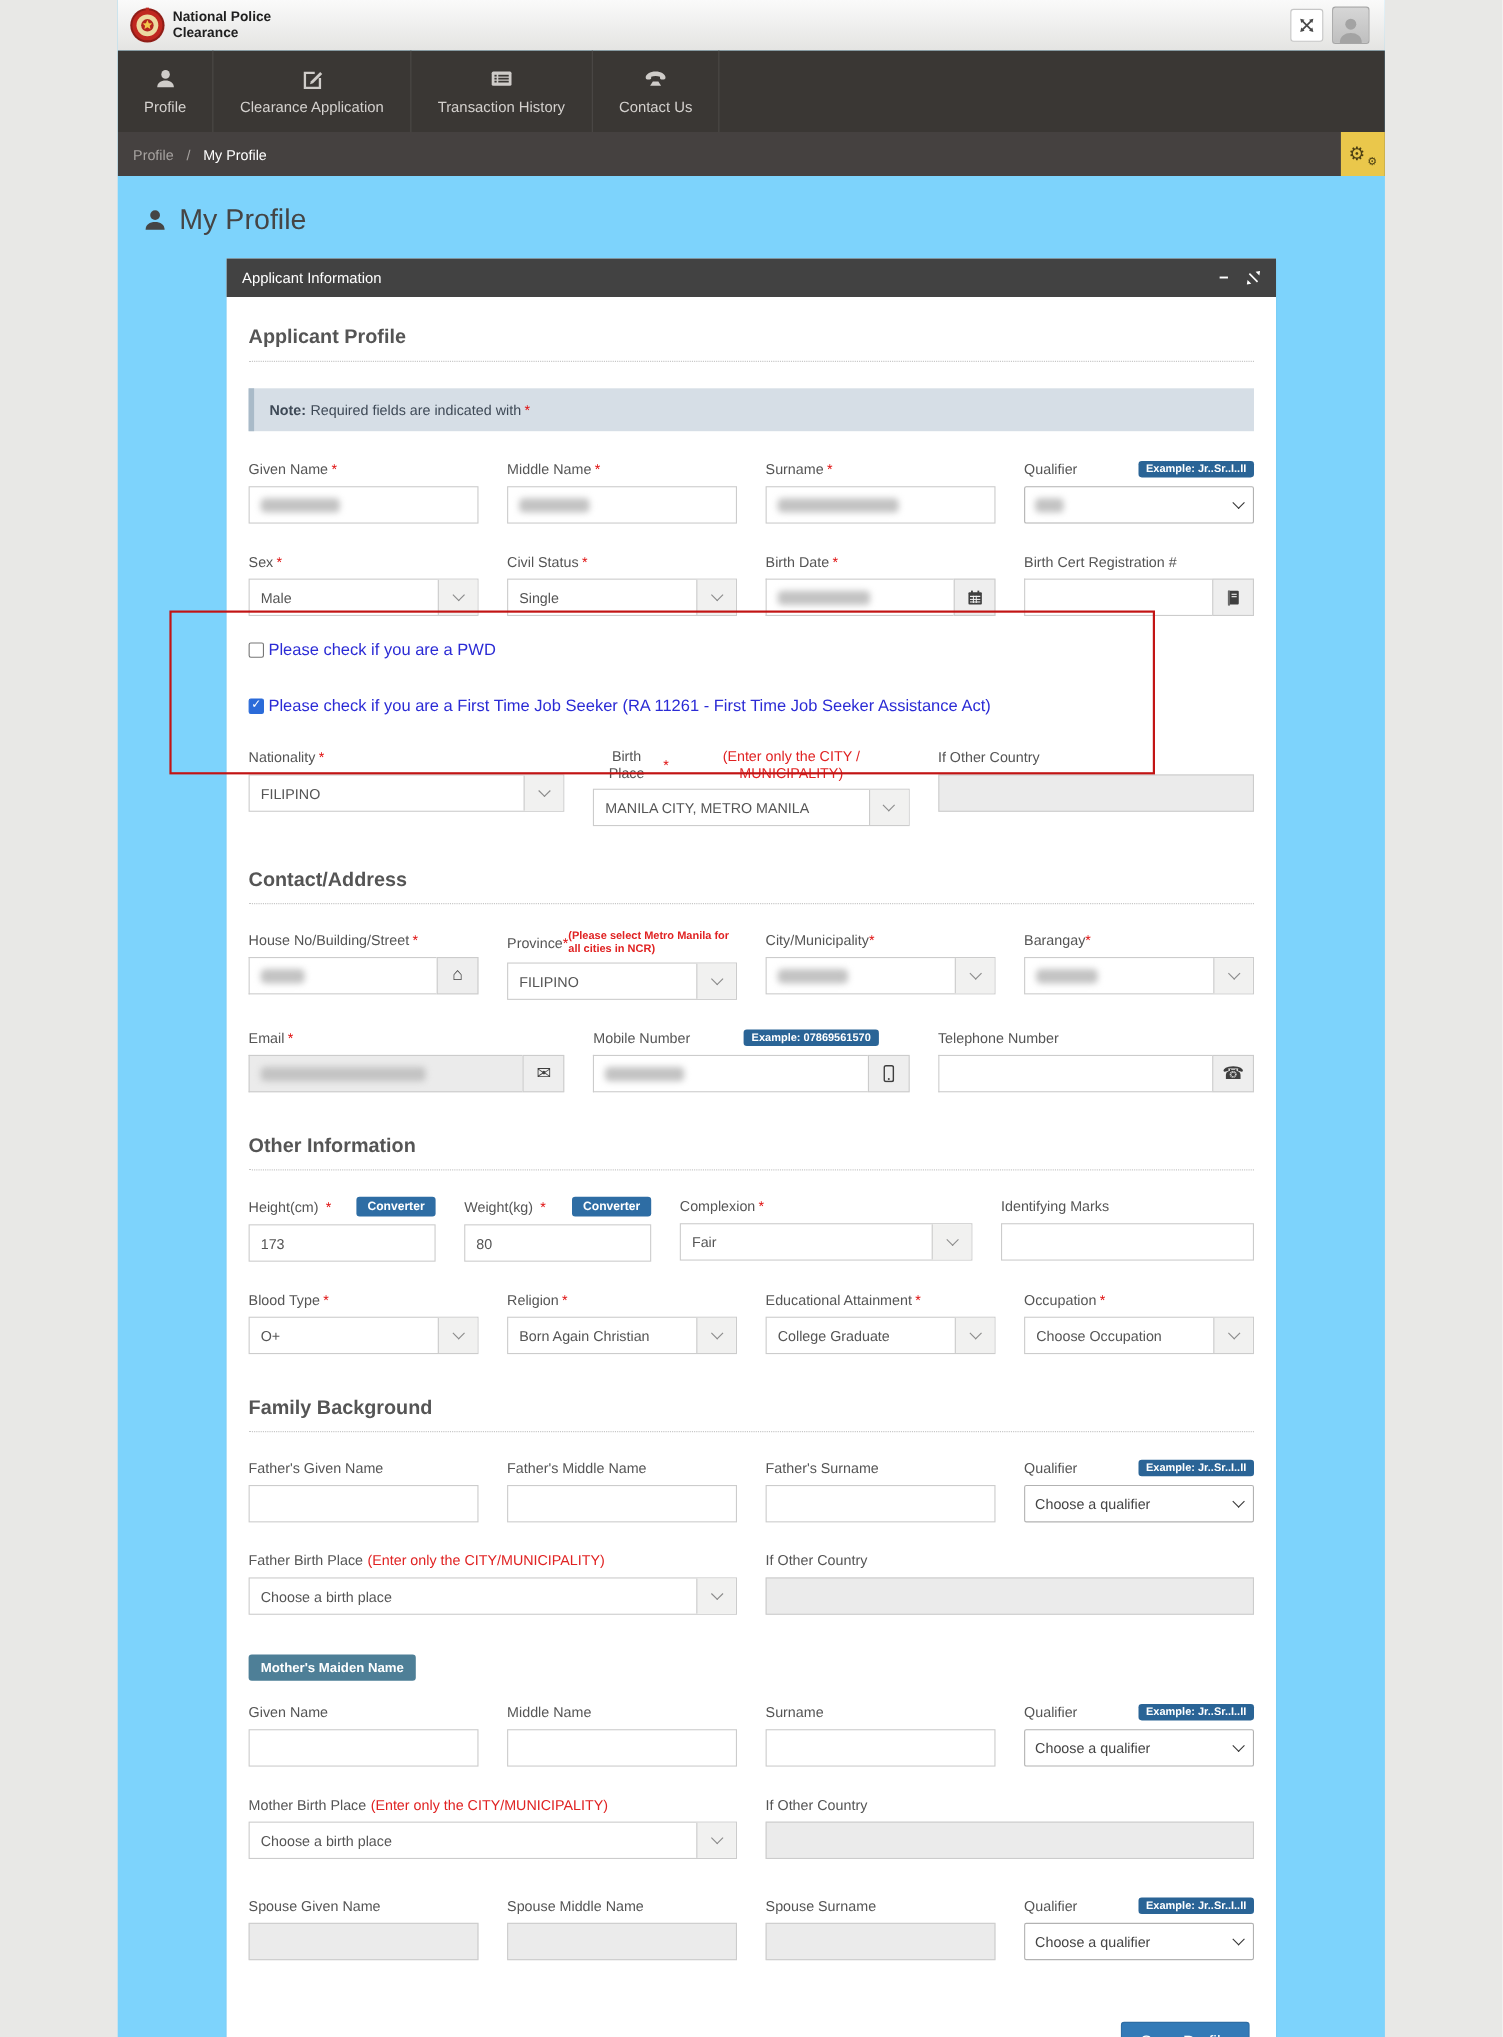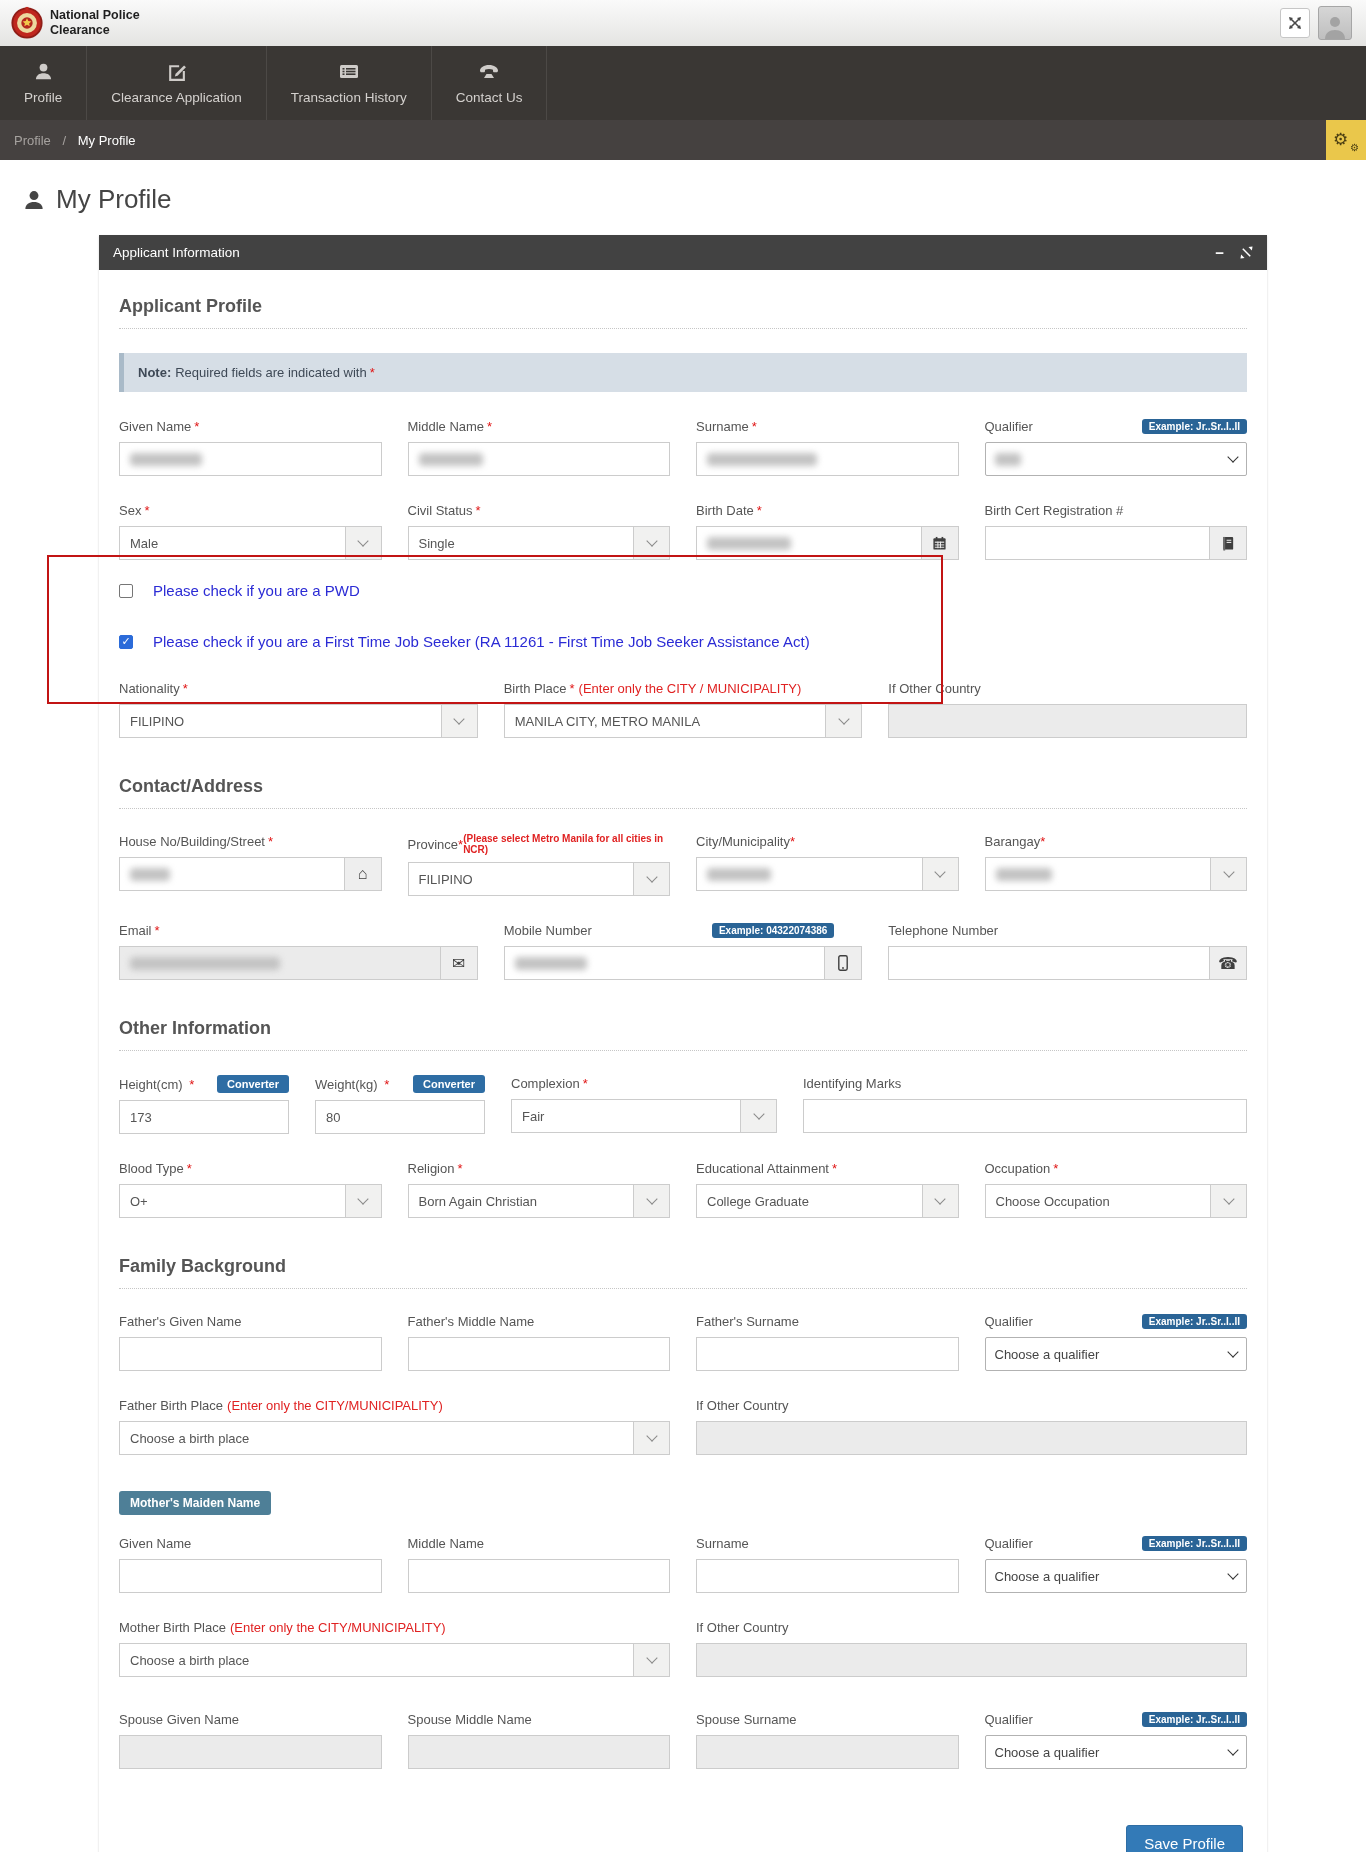--- a/index.html
+++ b/index.html
@@ -4,7 +4,7 @@
 <style>
   * { box-sizing: border-box; margin: 0; padding: 0; }
   body { font-family: "Liberation Sans","DejaVu Sans",sans-serif; background:#e8e8e6; }
-  .page { width:1366px; height:1852px; display:flex; flex-direction:column; background:#ffffff; margin:0 auto; position:relative; overflow:hidden; }
+  .page { width:1152px; height:1852px; display:flex; flex-direction:column; background:#7dd3fc; margin:0 auto; position:relative; overflow:hidden; }
 
   
   .topbar { height:46px; background:linear-gradient(#fafafa,#e4e4e2); display:flex; justify-content:space-between; align-items:center; padding:0 10px; flex:0 0 auto; }

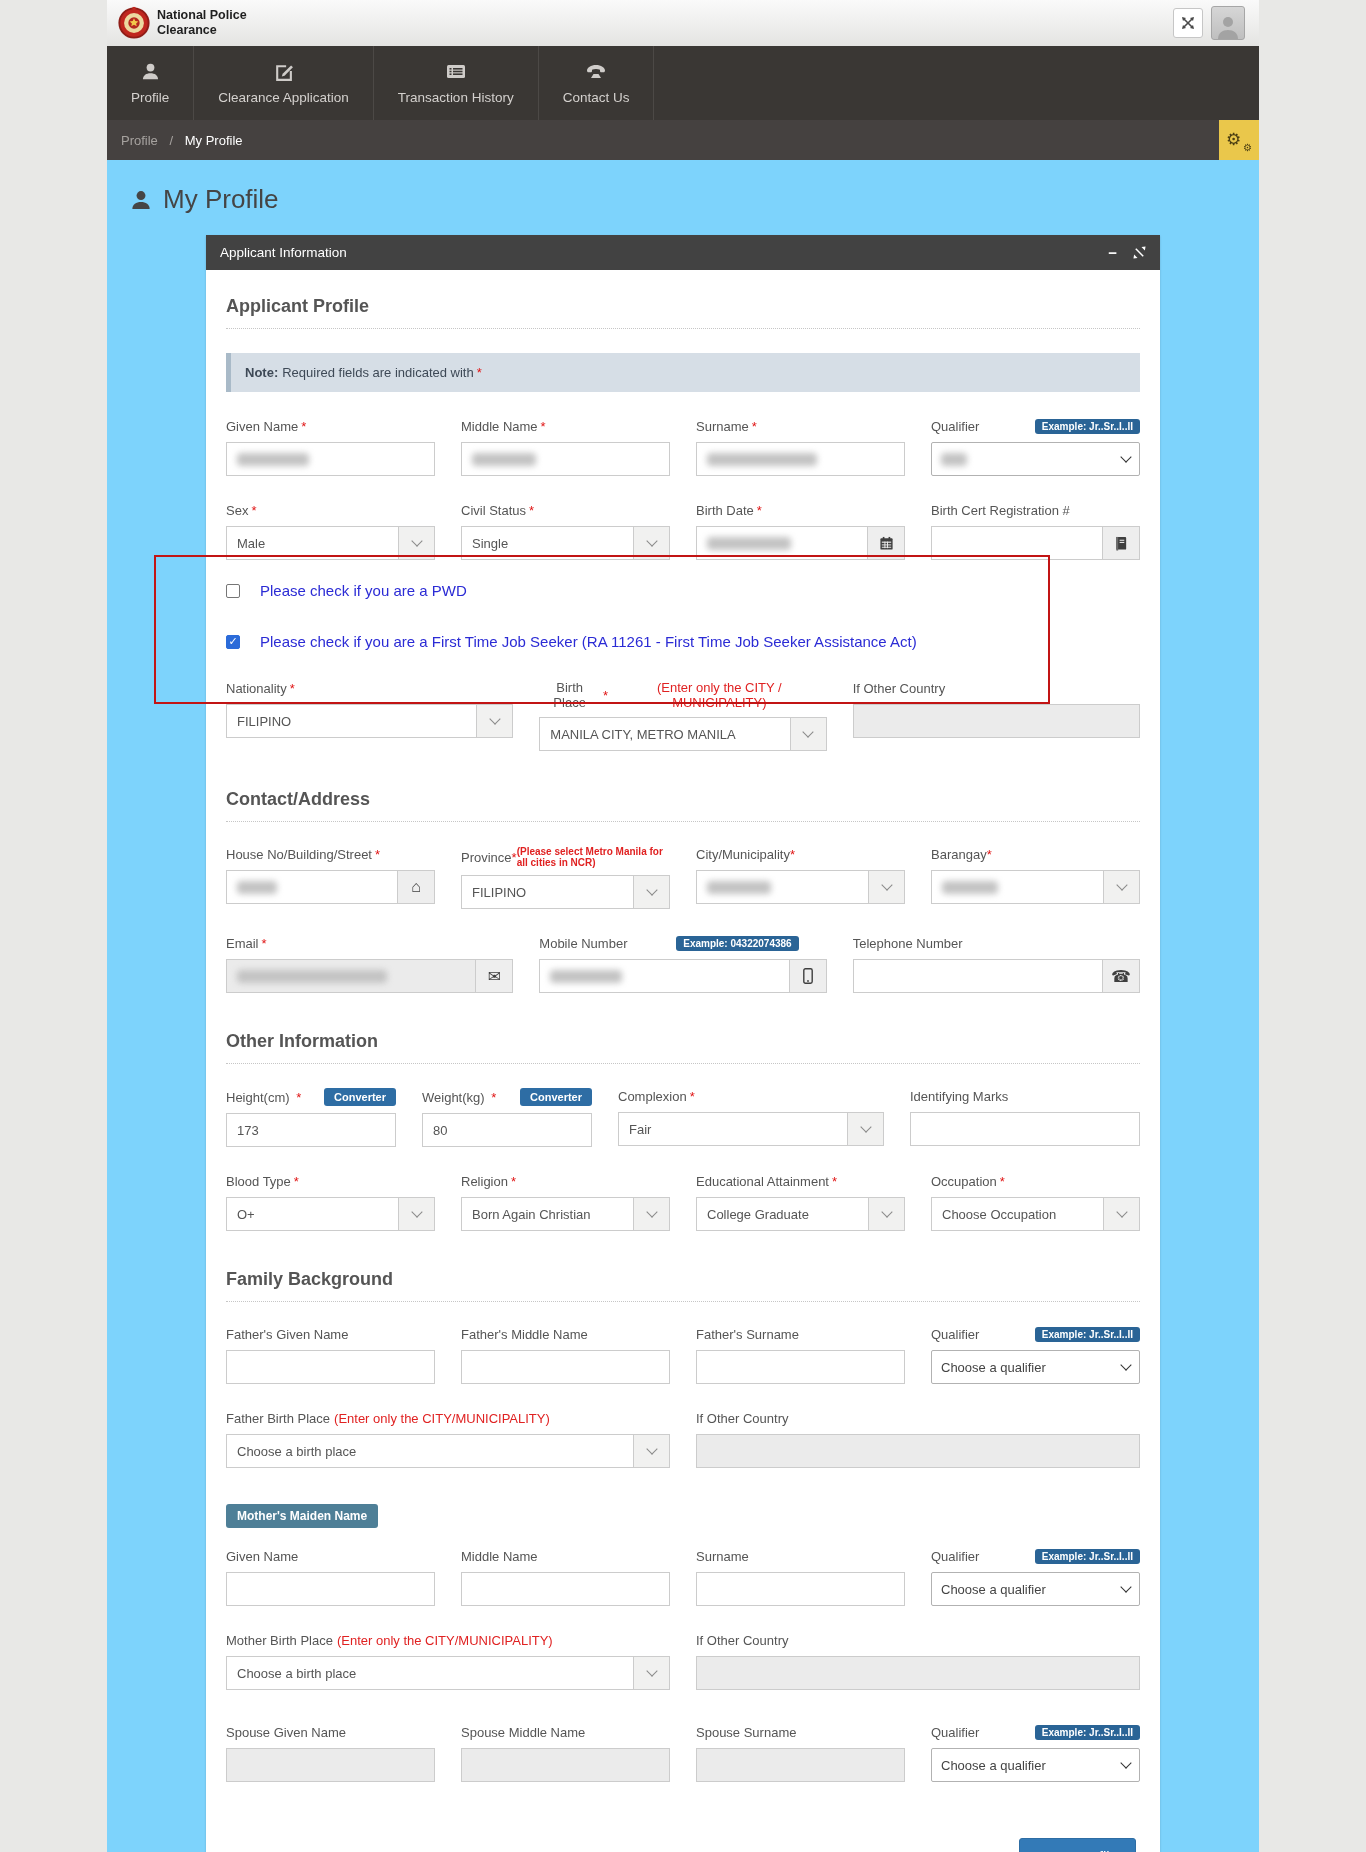--- a/index.html
+++ b/index.html
@@ -80,7 +80,7 @@
   
   .cb-zone { position:relative; margin:6px 0 30px; z-index:3; }
   .red-annotation { position:absolute; left:-72px; top:-27px; width:896px; height:149px; border:2px solid #c21414; pointer-events:none; }
-  .cb-row { display:flex; align-items:center; gap:20px;text-align:center; }
+  .cb-row { display:flex; align-items:center; gap:4px;text-align:center; }
   .cb-row.first { margin-bottom:34px; }
   .cb { width:14px; height:14px; border:1px solid #767676; background:#fff; border-radius:2px; flex:0 0 auto; }
   .cb.checked { background:#2b6bd9; border-color:#2b6bd9; color:#fff; display:flex; align-items:center; justify-content:center; font-size:11px; line-height:1; }

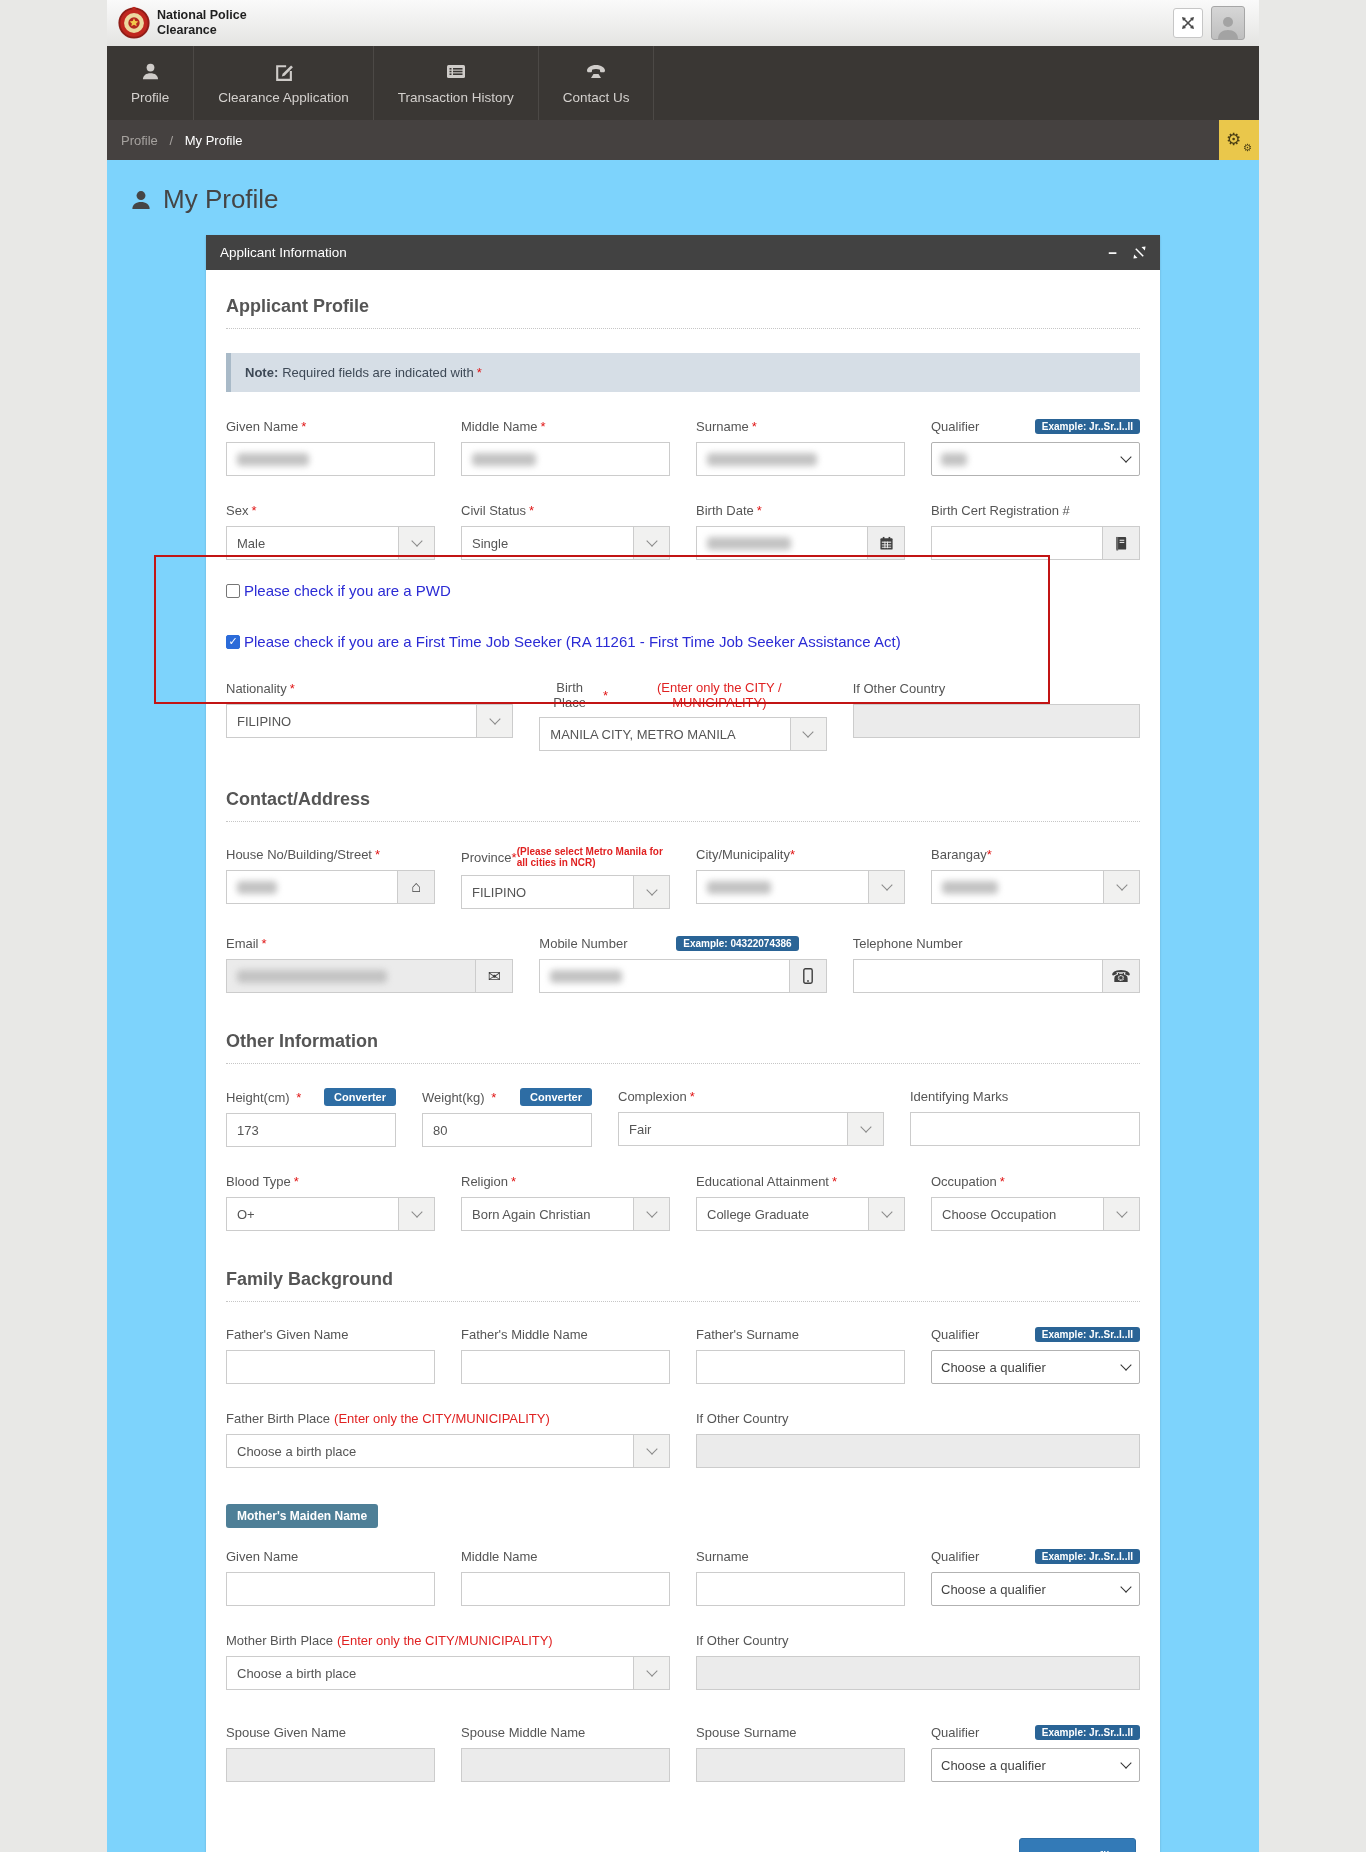--- a/index.html
+++ b/index.html
@@ -446,7 +446,7 @@
           <div>
             <div class="lbl spread">
               <span>Mobile Number</span>
-              <span class="badge" style="margin-right:28px;">Example: 04322074386</span>
+              <span class="badge" style="margin-right:28px;">Example: 07869561570</span>
             </div>
             <div class="ia">
               <div class="input">

